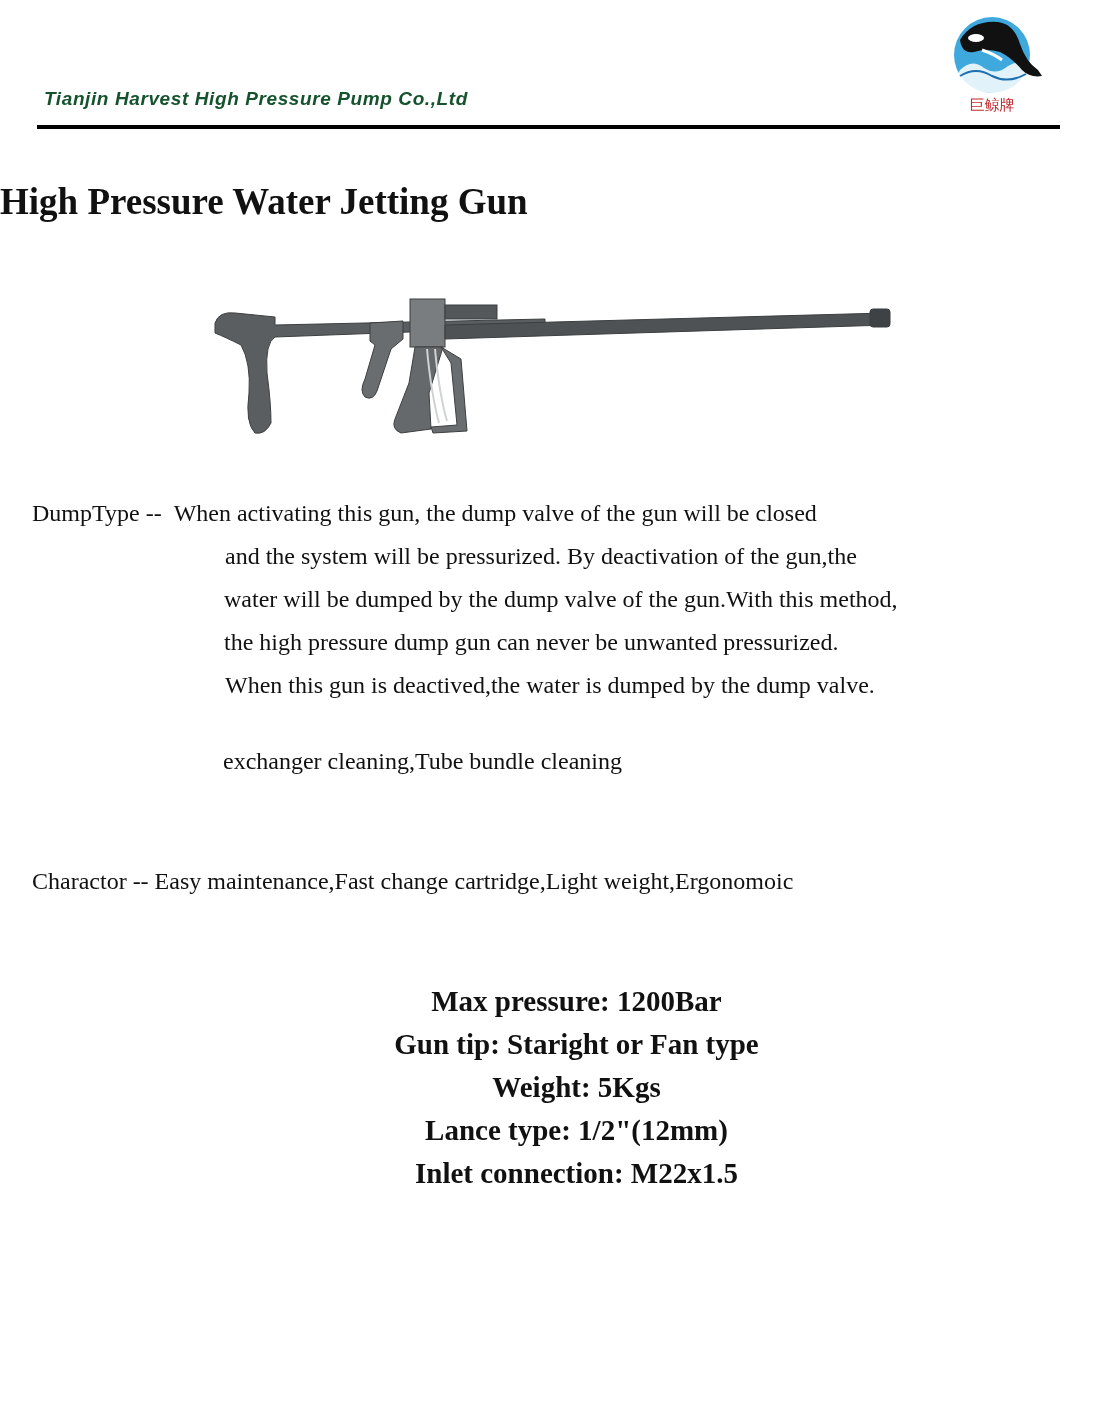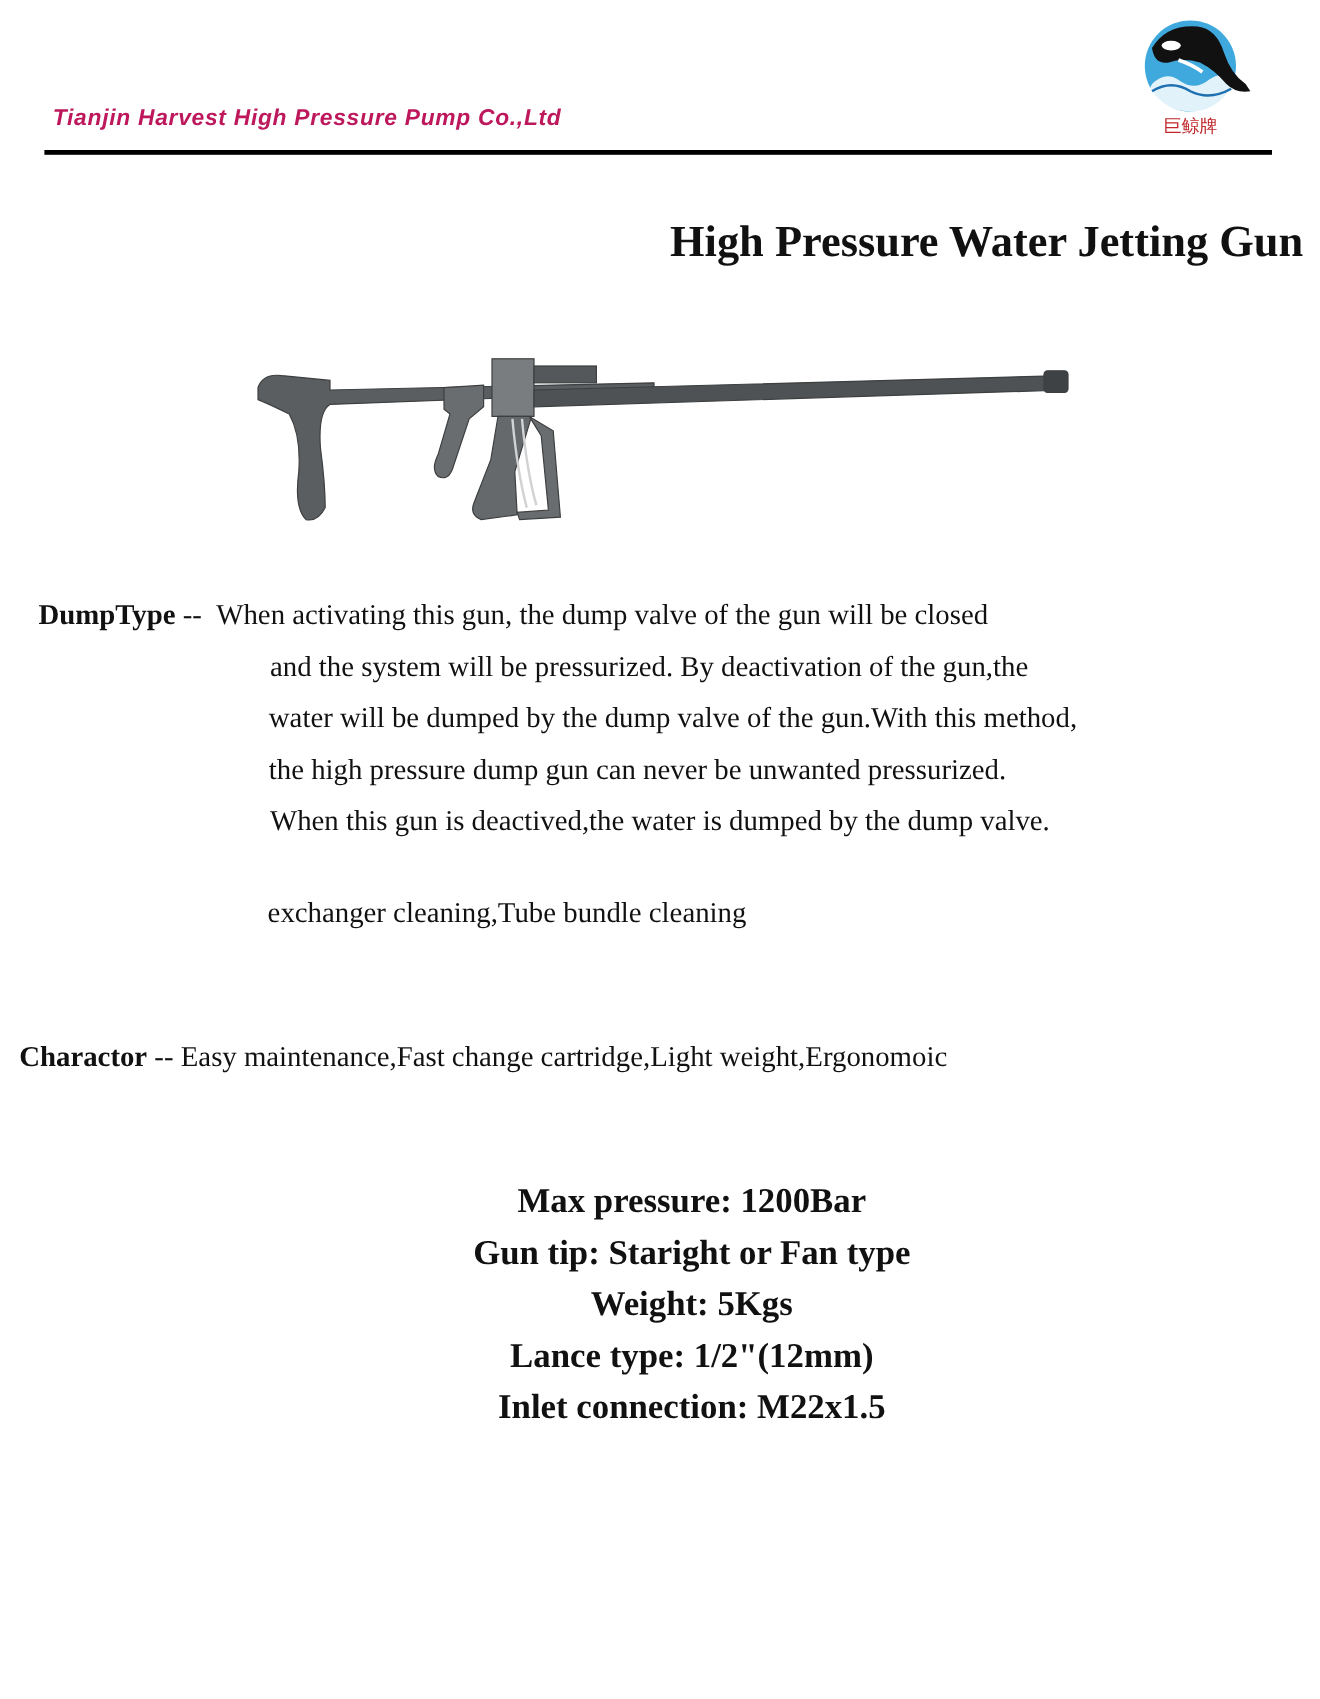--- a/index.html
+++ b/index.html
@@ -6,7 +6,7 @@
   body { width: 1100px; height: 1416px; position: relative; overflow: hidden;
          font-family: "Liberation Serif", "DejaVu Serif", serif; color: #111; }
   .company { position: absolute; left: 44px; top: 88px; font-family: "Liberation Sans", "DejaVu Sans", sans-serif;
-             font-weight: bold; font-style: italic; font-size: 19px; color: #be185d; letter-spacing: 0.6px; }
+             font-weight: bold; font-style: italic; font-size: 19px; color: #14532d; letter-spacing: 0.6px; }
   .rule { position: absolute; left: 37px; top: 125px; width: 1023px; height: 4px; background: #000; }
   .logo { position: absolute; left: 942px; top: 10px; width: 104px; height: 105px; }
   .title { position: absolute; left: 0; width: 1086px; top: 180px; text-align: right;

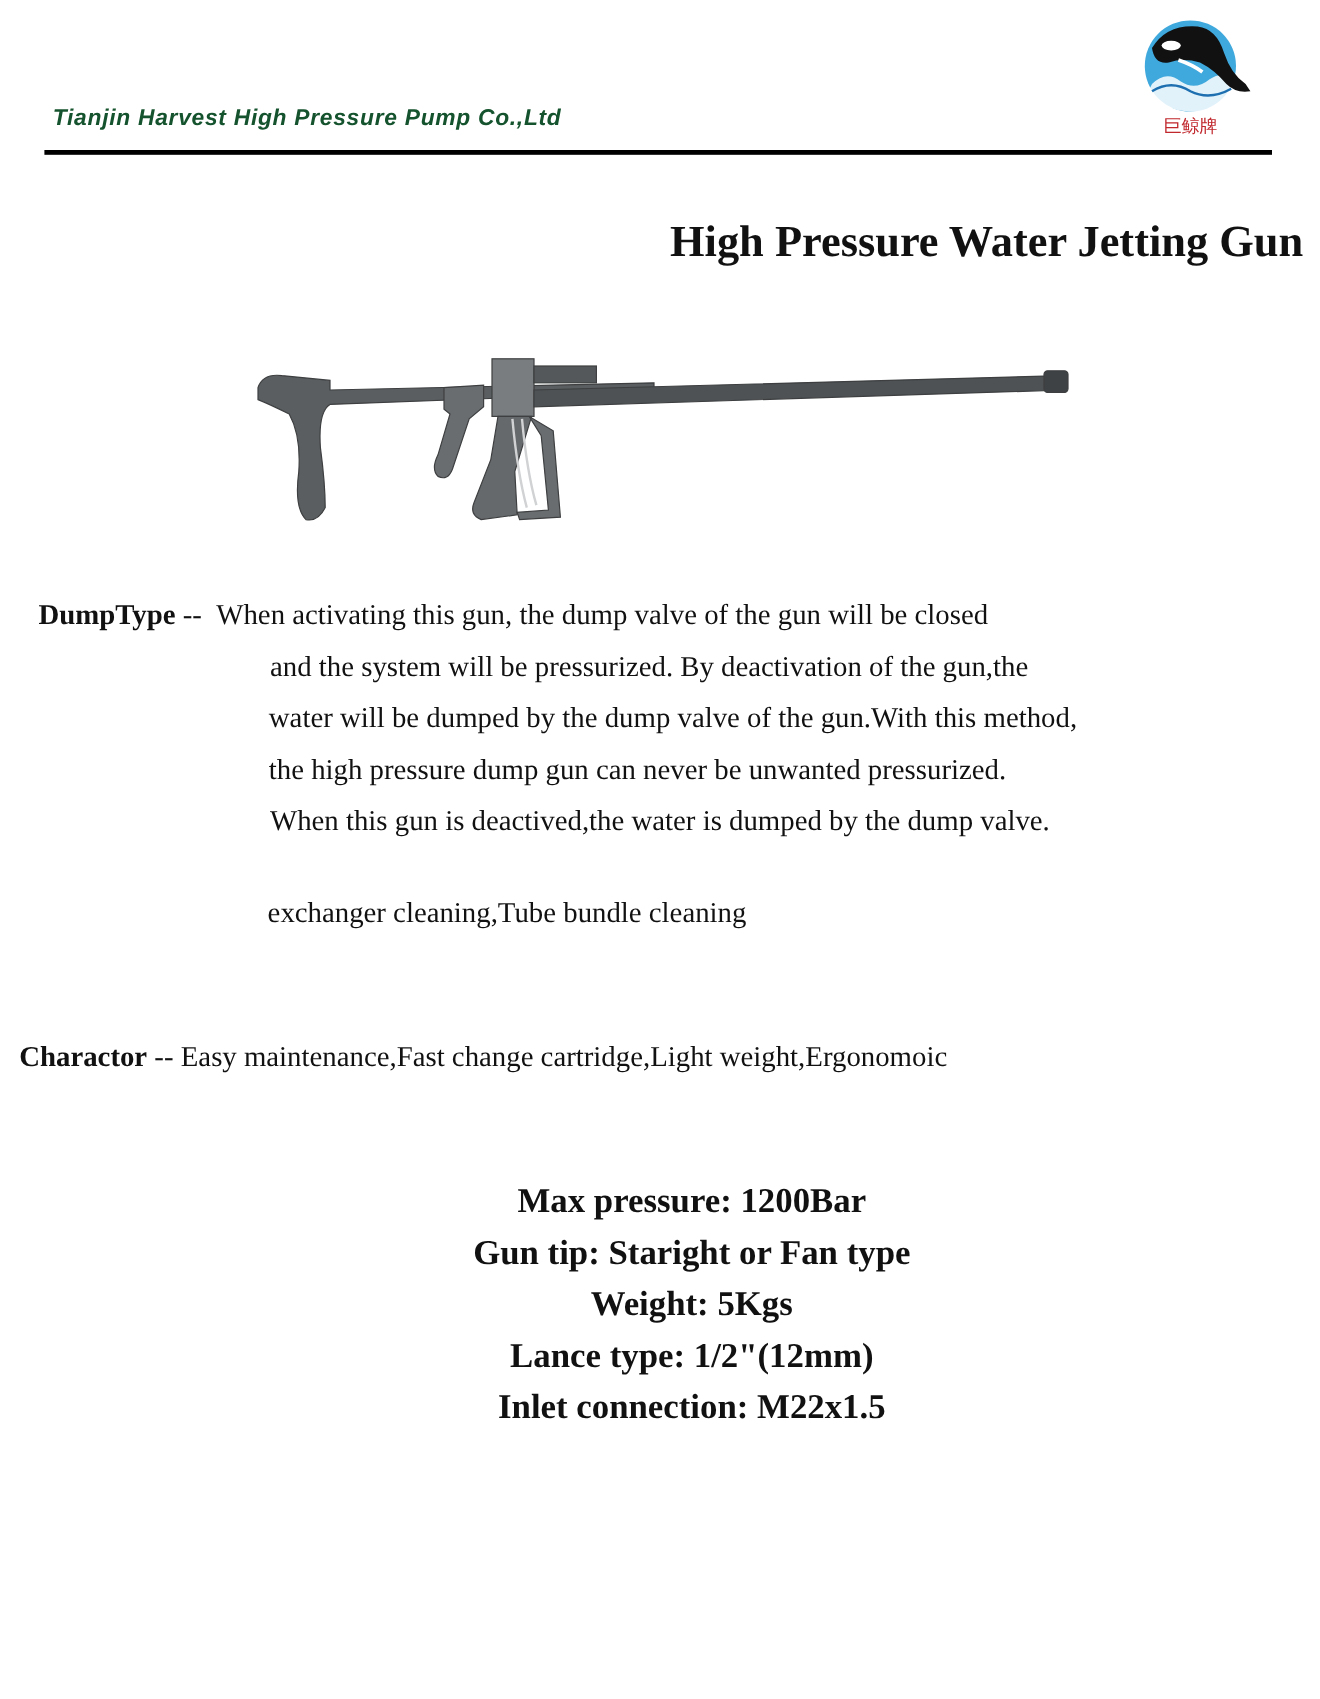--- a/index.html
+++ b/index.html
@@ -9,7 +9,7 @@
              font-weight: bold; font-style: italic; font-size: 19px; color: #14532d; letter-spacing: 0.6px; }
   .rule { position: absolute; left: 37px; top: 125px; width: 1023px; height: 4px; background: #000; }
   .logo { position: absolute; left: 942px; top: 10px; width: 104px; height: 105px; }
-  .title { position: absolute; left: 0; width: 1086px; top: 180px; text-align: right;
+  .title { position: absolute; left: 0; width: 1086px; top: 180px; text-align: left;
            font-weight: bold; font-size: 37px; }
   .gun { position: absolute; left: 205px; top: 283px; width: 690px; height: 170px; }
   .para { position: absolute; font-size: 24px; line-height: 43px; }

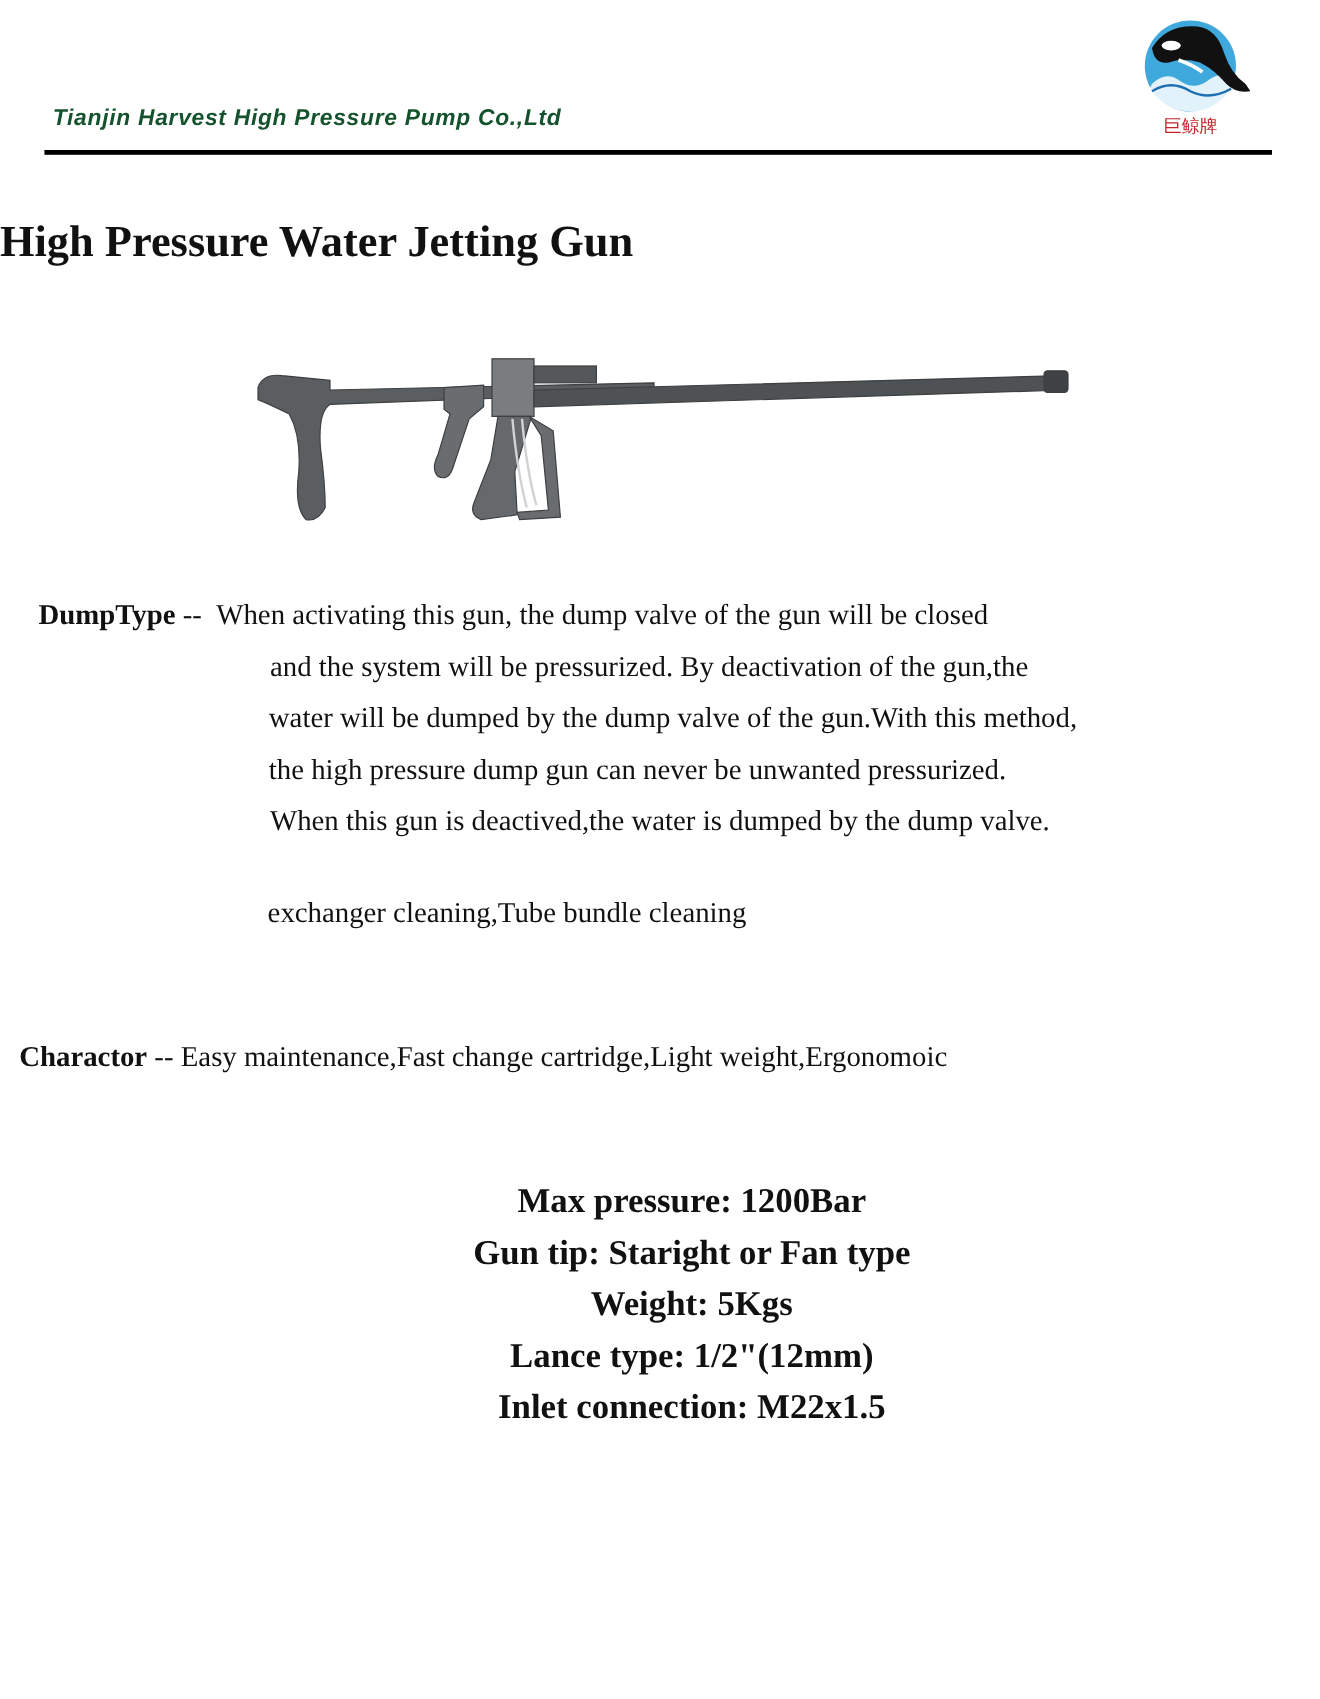--- a/index.html
+++ b/index.html
@@ -13,7 +13,7 @@
            font-weight: bold; font-size: 37px; }
   .gun { position: absolute; left: 205px; top: 283px; width: 690px; height: 170px; }
   .para { position: absolute; font-size: 24px; line-height: 43px; }
-  .para .lbl { font-weight: bold; }
+  .para .lbl { font-weight: normal; }
   .para .line { white-space: pre; }
   .spec { position: absolute; left: 16px; width: 1073px; text-align: center; font-weight: bold;
           font-size: 29px; line-height: 43px; top: 980px; padding-left: 24px; }

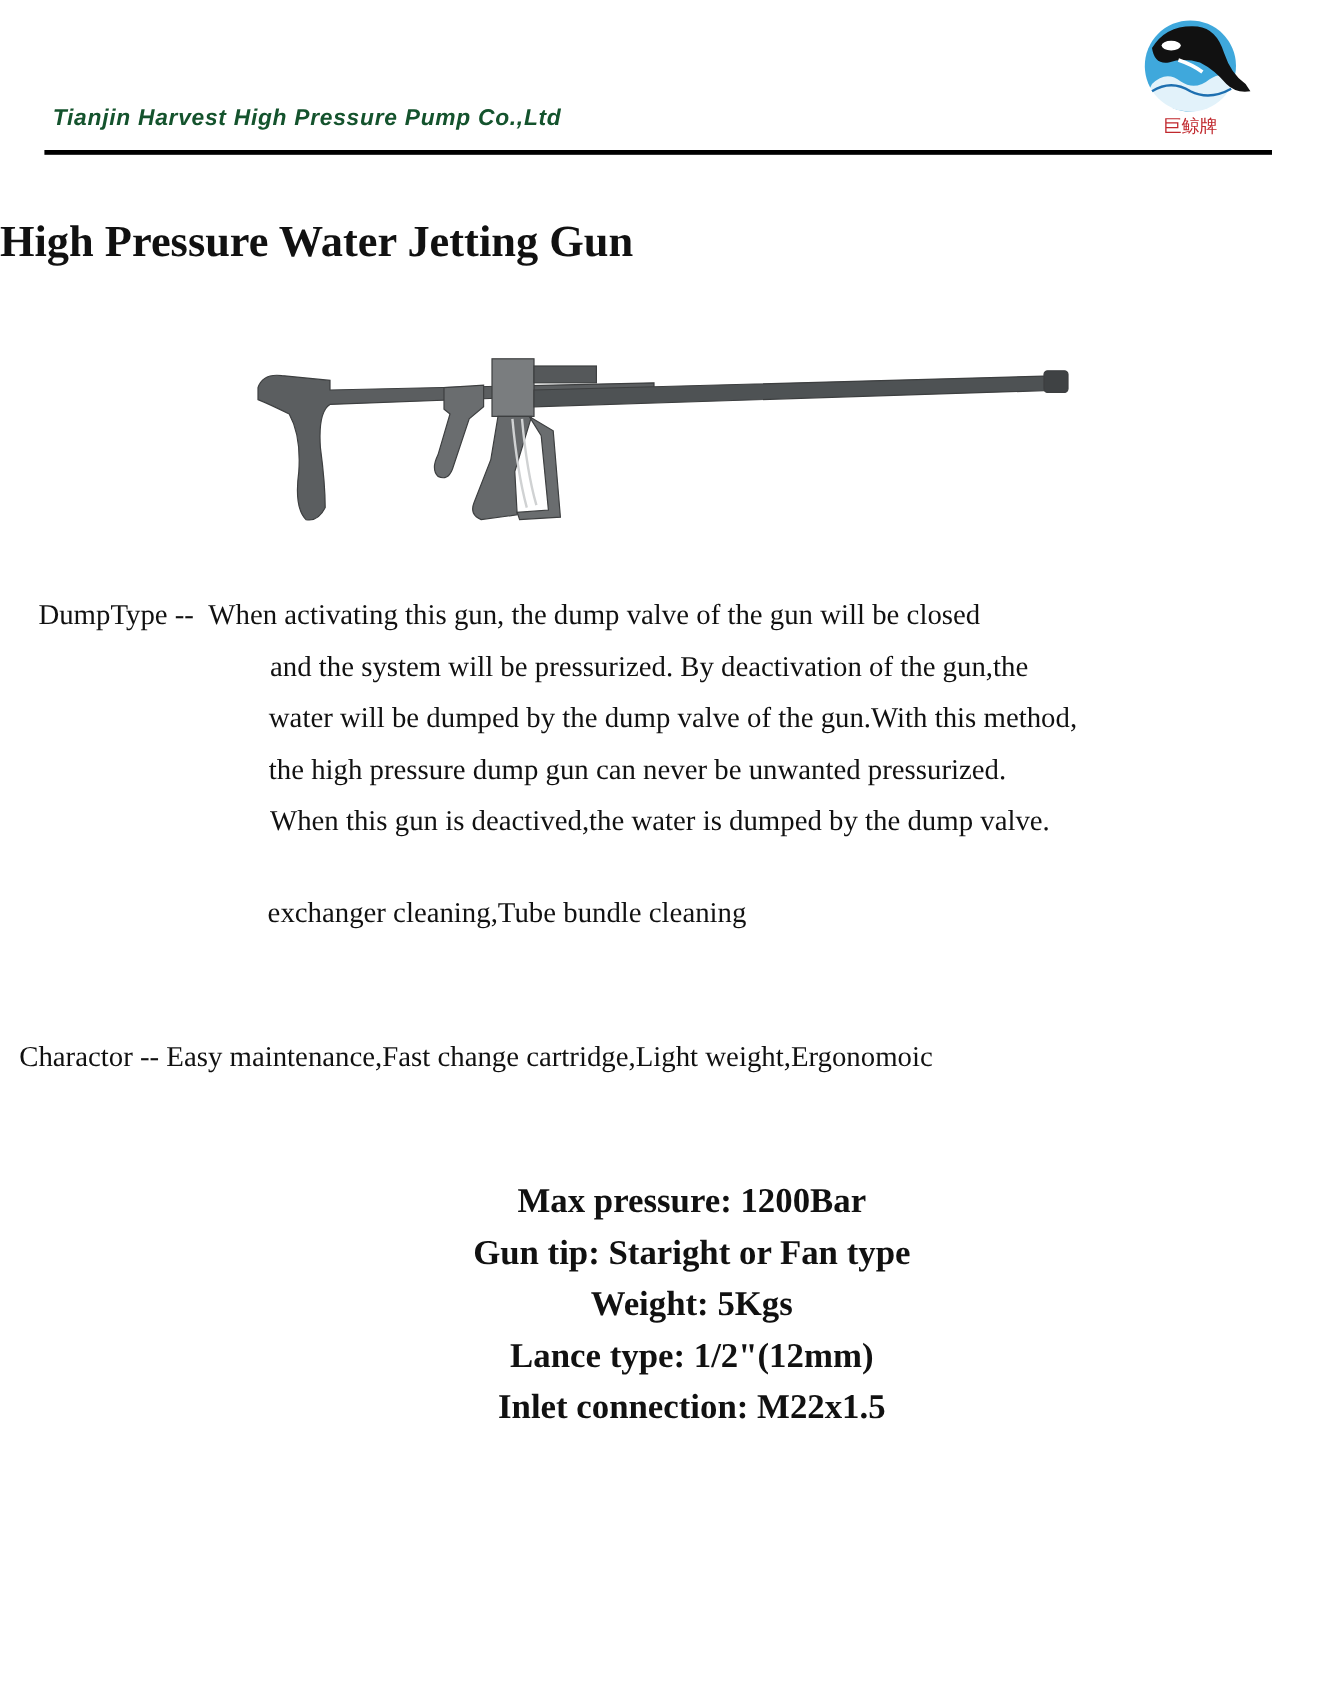--- a/index.html
+++ b/index.html
@@ -64,7 +64,7 @@
   <div class="line" style="padding-left:191px">exchanger cleaning,Tube bundle cleaning</div>
 </div>
 
-<div class="para char-lines" style="left:16px; top:860px;">
+<div class="para char-lines" style="left:32px; top:860px;">
   <div class="line"><span class="lbl">Charactor</span><span> -- </span><span>Easy maintenance,Fast change cartridge,Light weight,Ergonomoic</span></div>
 </div>
 

